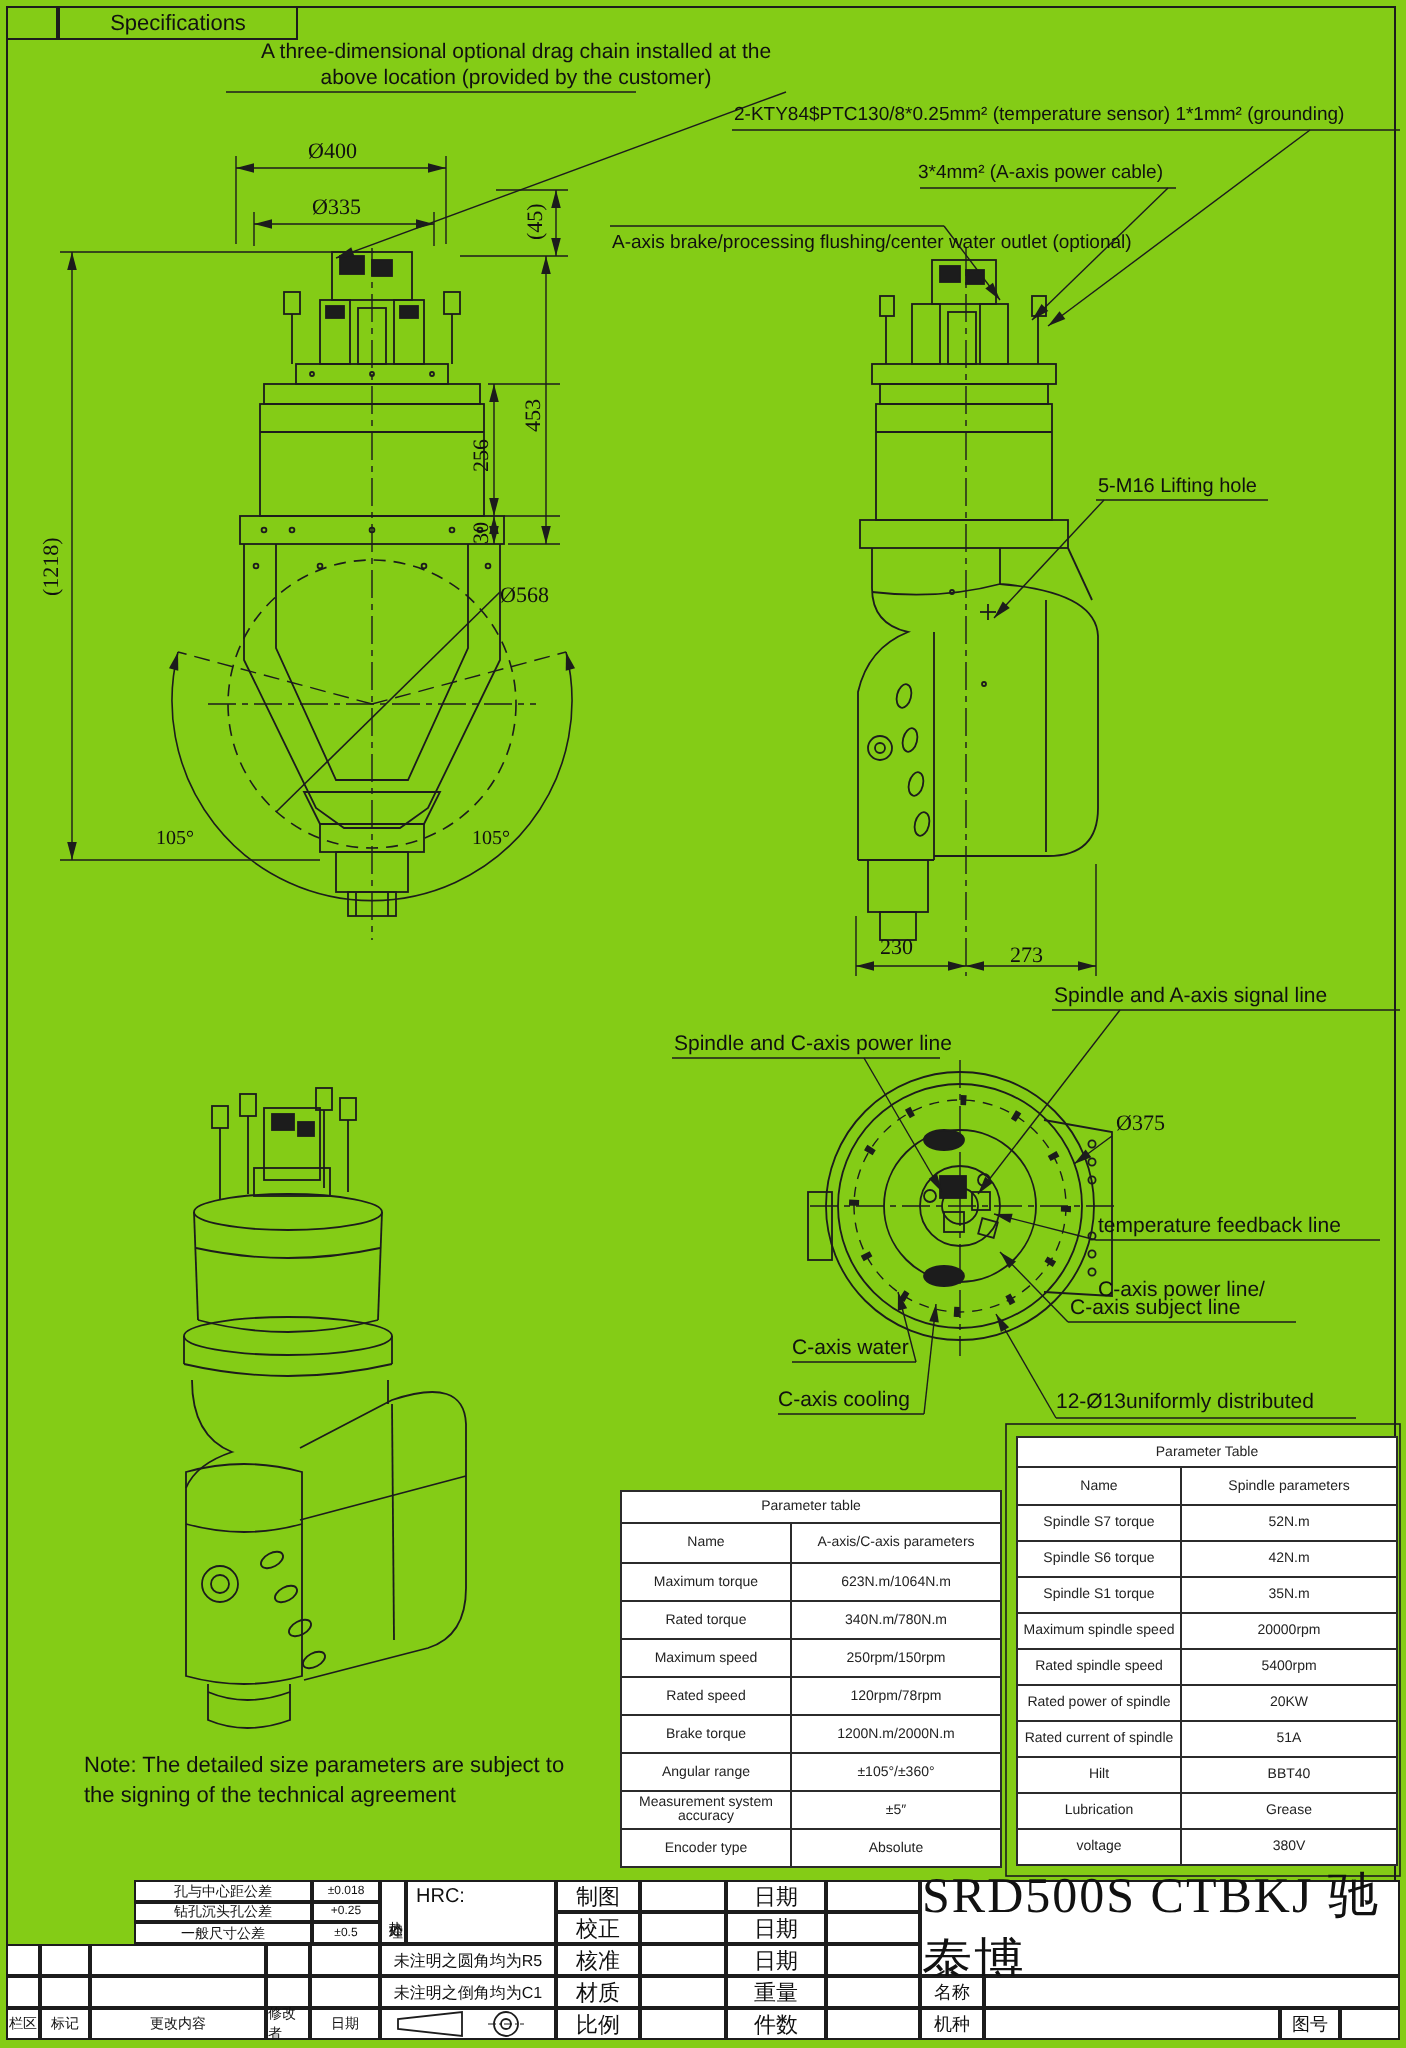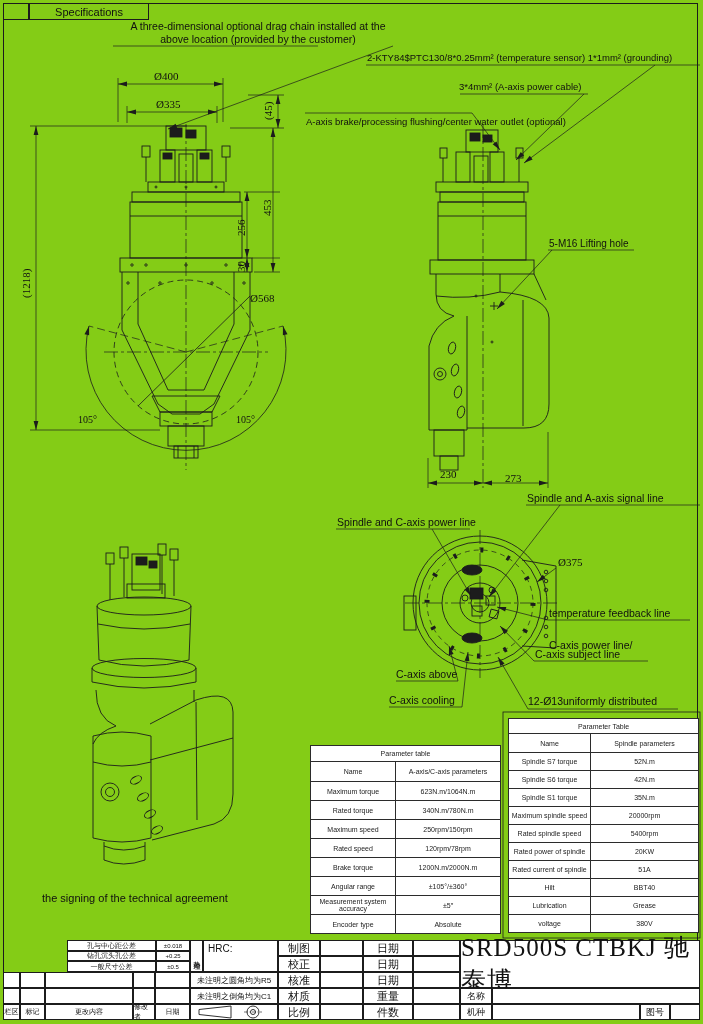--- a/index.html
+++ b/index.html
@@ -292,7 +292,7 @@
   <div class="ann" style="left:549px;top:591px;margin-top:48px;">C-axis power line/</div>
   <div class="ann" style="left:549px;top:607px;">temperature feedback line</div>
   <div class="ann" style="left:535px;top:648px;">C-axis subject line</div>
-  <div class="ann" style="left:396px;top:668px;">C-axis above</div>
+  <div class="ann" style="left:396px;top:668px;">C-axis water</div>
   <div class="ann" style="left:389px;top:694px;">C-axis cooling</div>
   <div class="ann" style="left:528px;top:695px;">12-Ø13uniformly distributed</div>
   <div class="note" style="left:42px;top:891px;">the signing of the technical agreement</div>

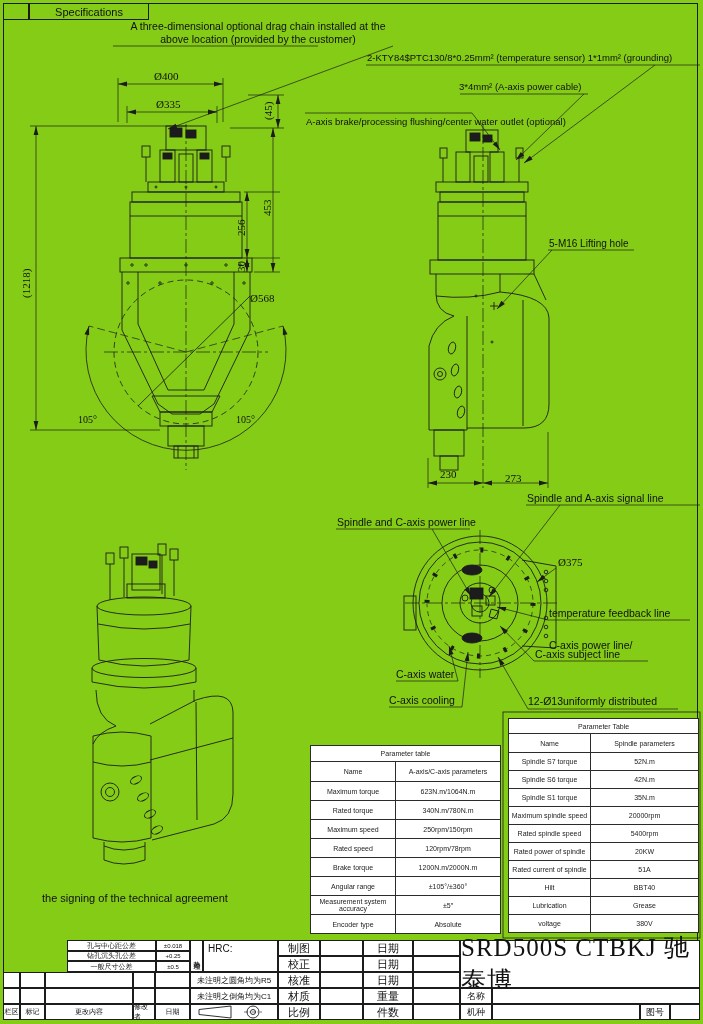--- a/index.html
+++ b/index.html
@@ -295,6 +295,7 @@
   <div class="ann" style="left:396px;top:668px;">C-axis water</div>
   <div class="ann" style="left:389px;top:694px;">C-axis cooling</div>
   <div class="ann" style="left:528px;top:695px;">12-Ø13uniformly distributed</div>
+  <div class="note" style="left:42px;top:876px;">Note: The detailed size parameters are subject to</div>
   <div class="note" style="left:42px;top:891px;">the signing of the technical agreement</div>
 
   <div class="dim" style="left:154px;top:70px;">Ø400</div>

